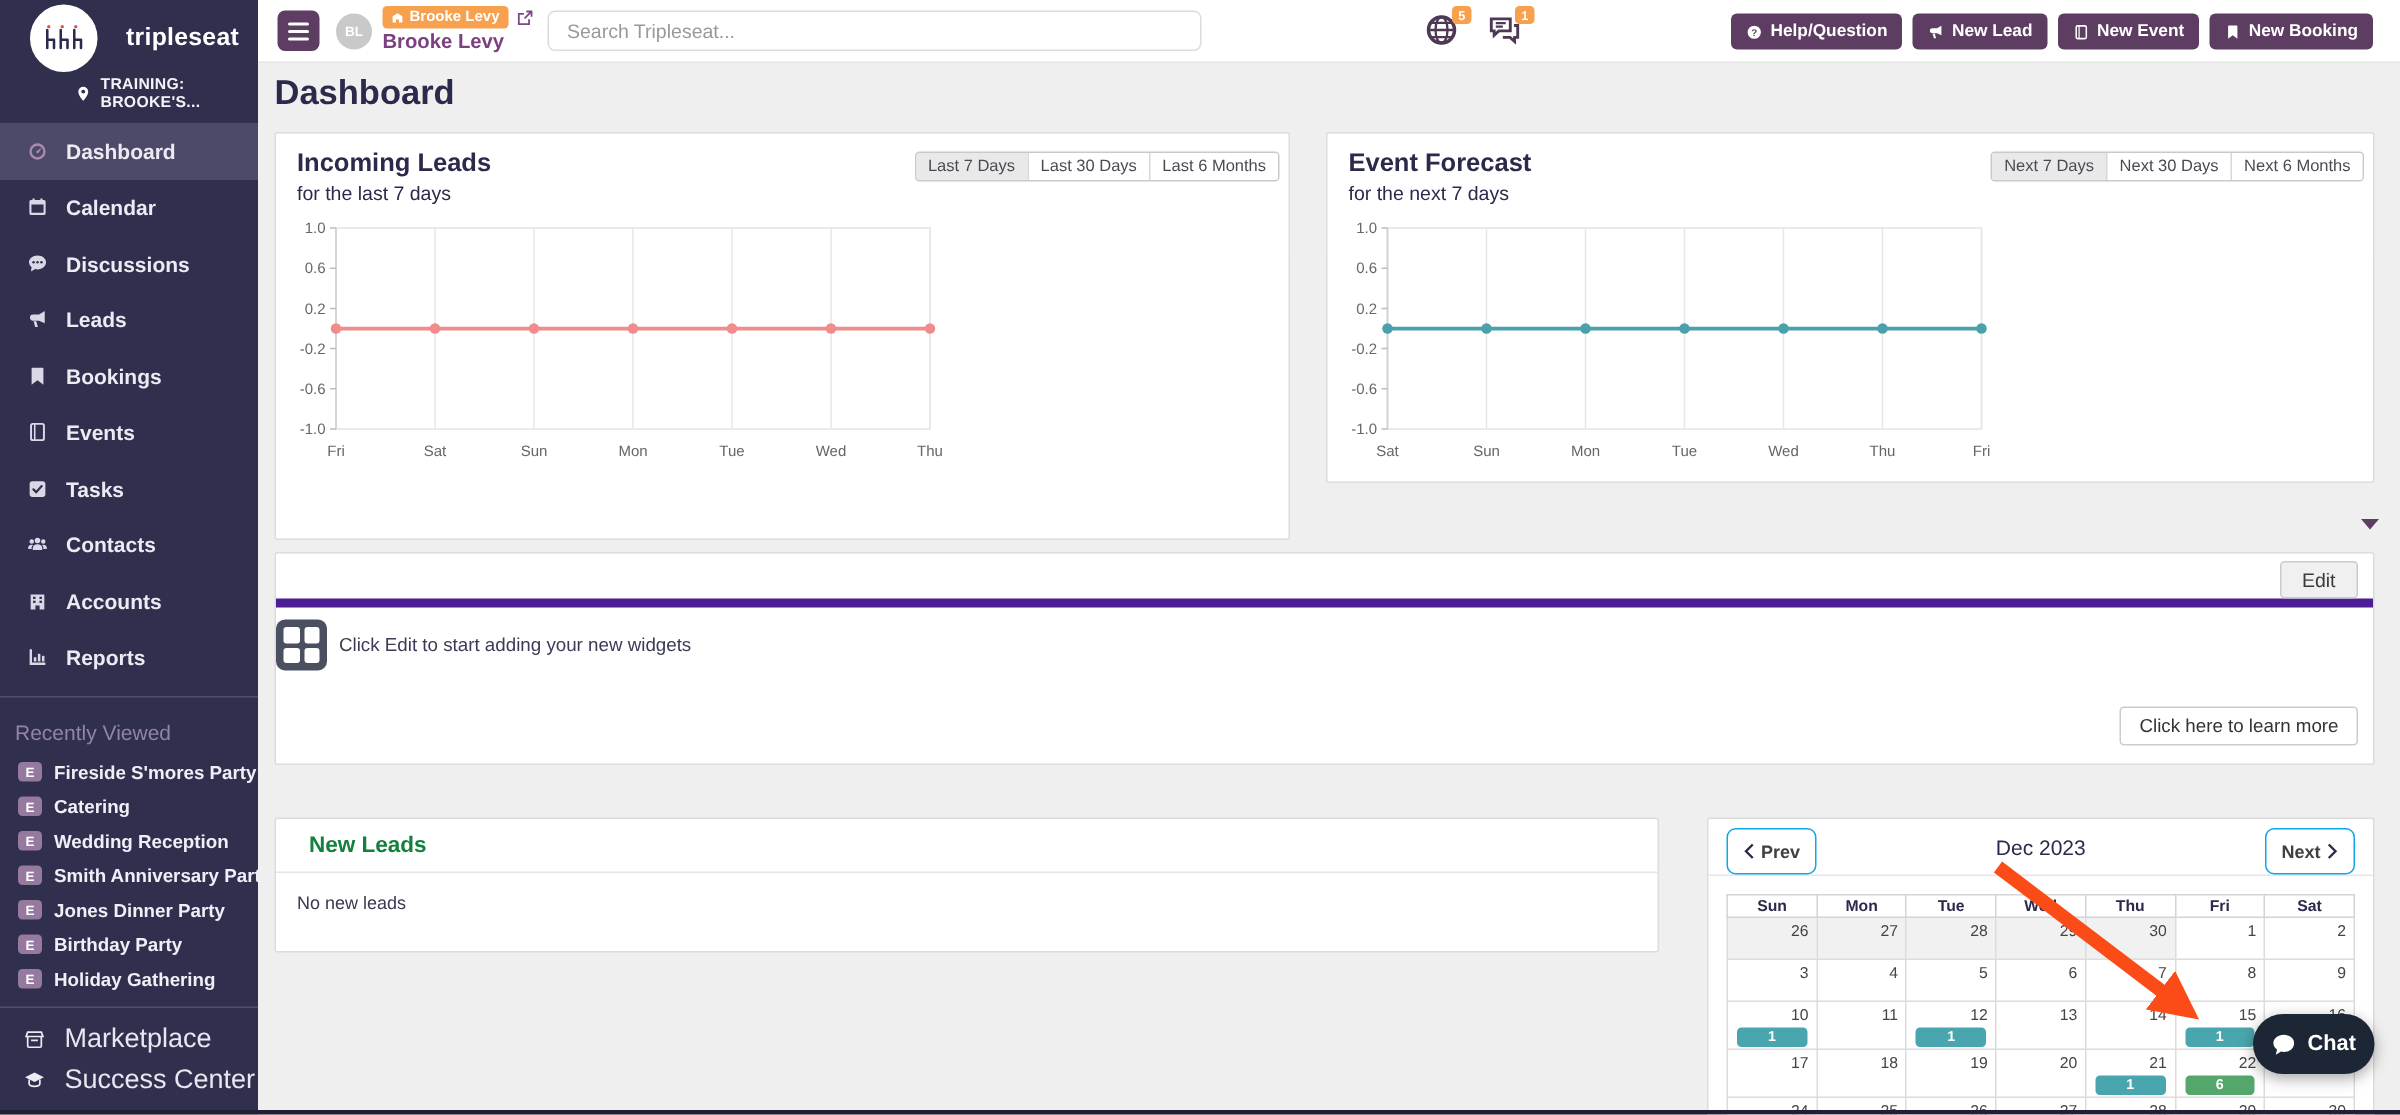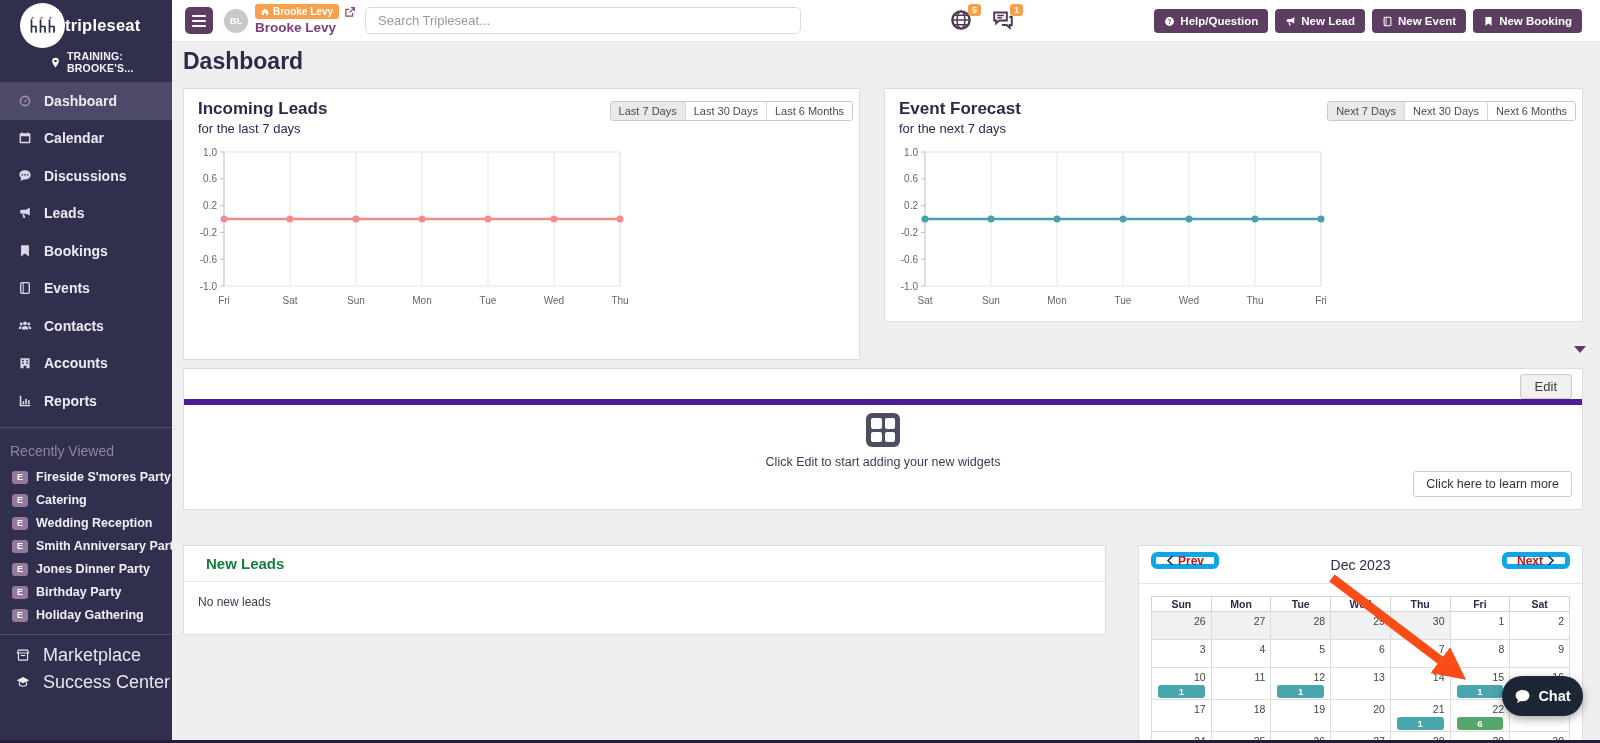--- a/index.html
+++ b/index.html
@@ -8,7 +8,7 @@
           font-family:"Liberation Sans",sans-serif;-webkit-font-smoothing:antialiased;}
   
   .sidebar{position:absolute;left:0;top:0;width:172px;height:100%;background:#312f4e;color:#eceaf2;z-index:4;}
-  .logo-row{display:flex;align-items:center;height:50px;padding-left:20px;gap:0;}
+  .logo-row{display:flex;align-items:center;height:50px;padding-left:20px;gap:19px;}
   .logo-circle{width:45px;height:45px;border-radius:50%;background:#fff;display:flex;align-items:center;justify-content:center;flex:0 0 auto;}
   .logo-text{font-size:16.5px;font-weight:bold;color:#fff;letter-spacing:.2px;}
   .training-row{display:flex;align-items:center;gap:6px;padding-left:50px;height:24px;font-size:10.5px;font-weight:bold;color:#f4f3f8;letter-spacing:.2px;}

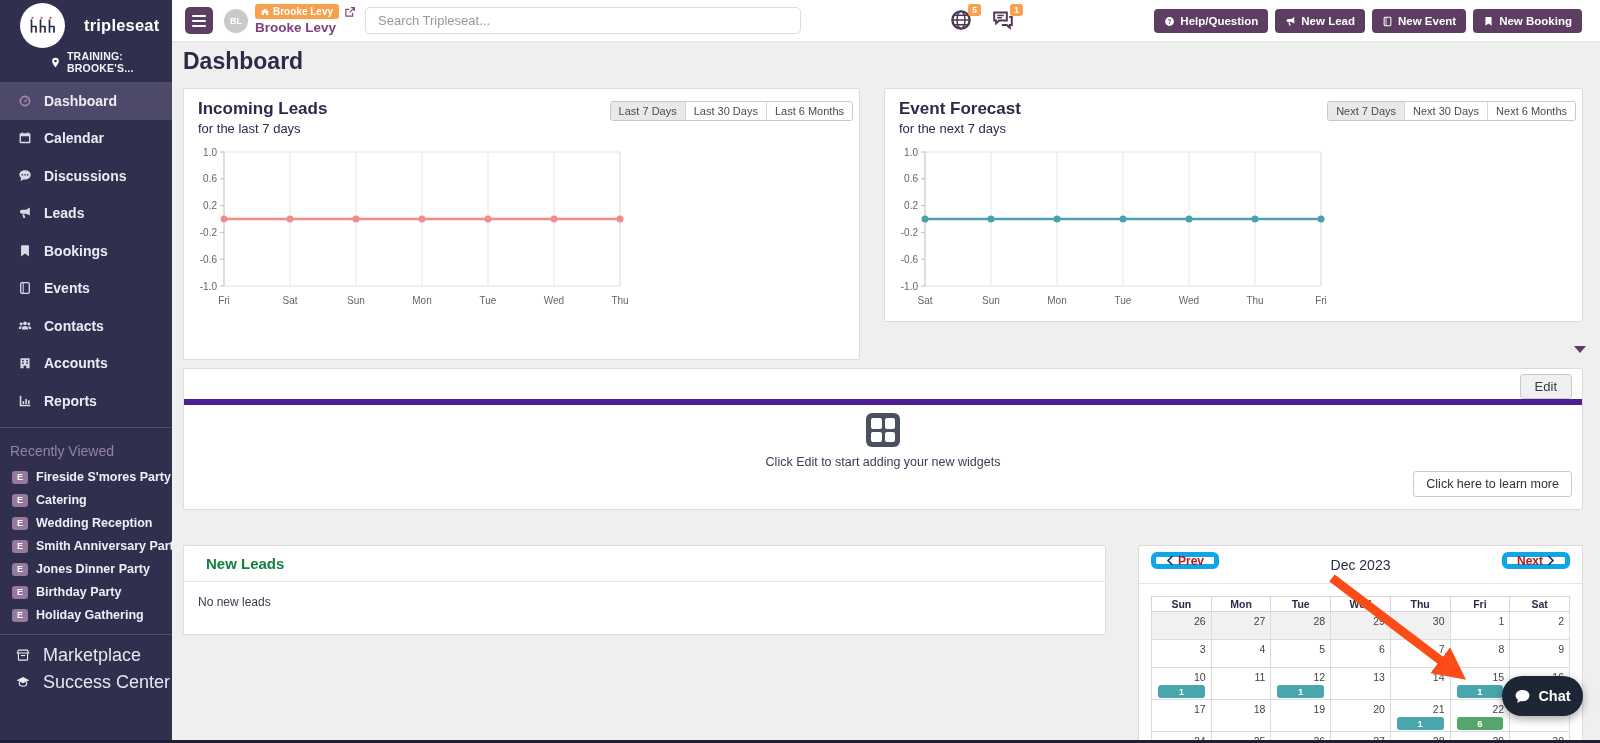--- a/index.html
+++ b/index.html
@@ -198,6 +198,15 @@
         <div class="nav-item">
           <span class="ic">
             <svg viewBox="0 0 16 16" fill="currentColor">
+              <rect x="2" y="2" width="12" height="12" rx="2.2"></rect>
+              <path d="M4.9 8.3l2.1 2.1 4.2-4.6" fill="none" stroke="#312f4e" stroke-width="1.7" stroke-linecap="round"></path>
+            </svg>
+          </span>
+          <span class="nav-label">Tasks</span>
+        </div>
+        <div class="nav-item">
+          <span class="ic">
+            <svg viewBox="0 0 16 16" fill="currentColor">
               <circle cx="8" cy="4.9" r="2.1"></circle>
               <circle cx="3.6" cy="5.7" r="1.7"></circle>
               <circle cx="12.4" cy="5.7" r="1.7"></circle>

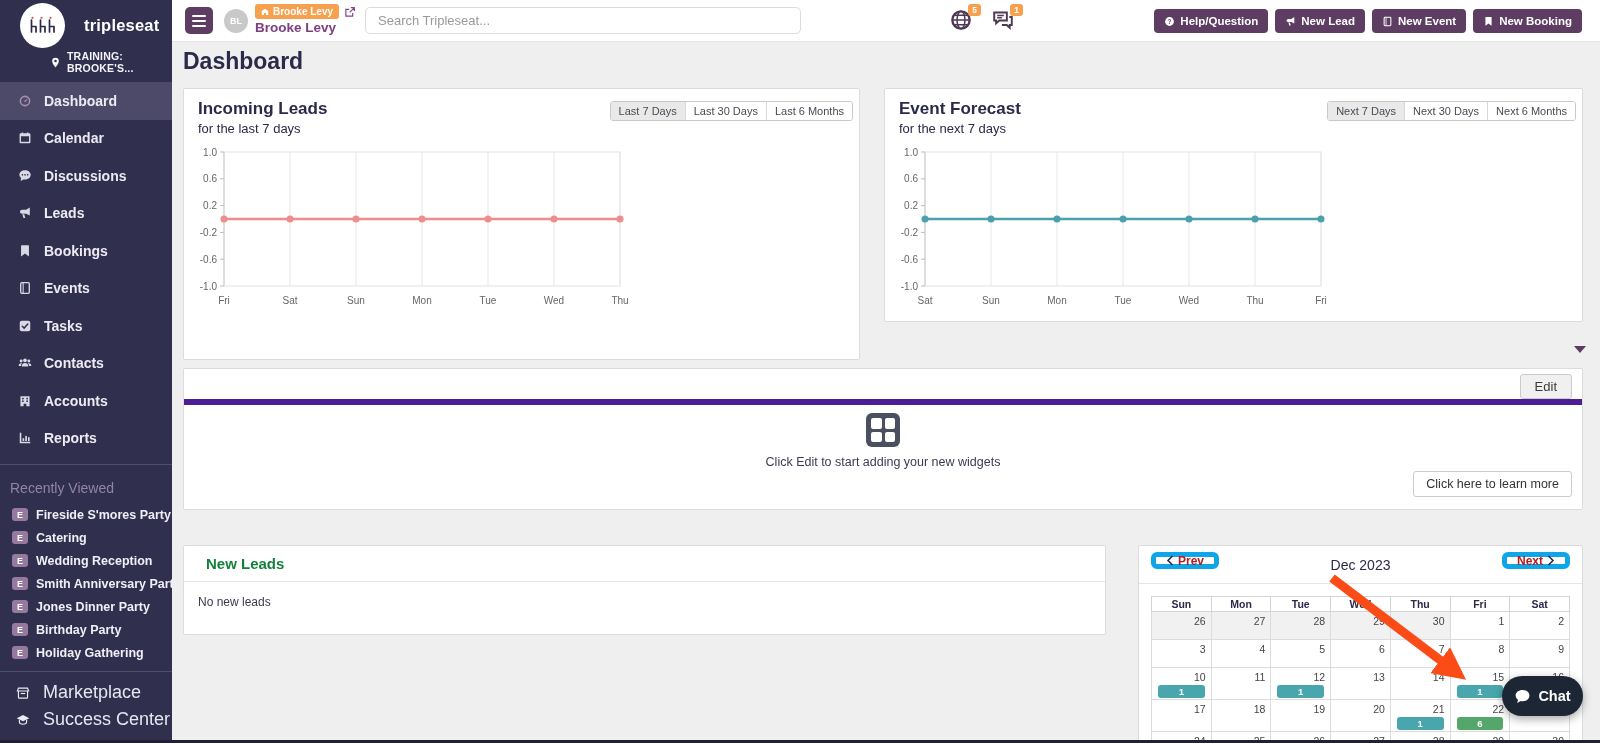--- a/index.html
+++ b/index.html
@@ -76,7 +76,7 @@
   .edit-btn{position:absolute;right:10px;top:5px;padding:4px 14px;background:#f0f0f0;border:1px solid #cbcbcb;border-radius:3px;
             font-size:13px;color:#3a3a3a;font-family:"Liberation Sans",sans-serif;cursor:pointer;}
   .widget-body{position:relative;height:105px;}
-  .widget-center{position:absolute;left:0;right:0;top:8px;display:flex;flex-direction:column;align-items:center;gap:8px;}
+  .widget-center{position:absolute;left:0;right:0;top:8px;display:flex;flex-direction:row;align-items:center;gap:8px;}
   .grid-icon{width:34px;height:34px;background:#4a5060;border-radius:6px;display:grid;grid-template-columns:1fr 1fr;
              grid-template-rows:1fr 1fr;gap:3px;padding:5px;}
   .grid-icon i{background:#fff;border-radius:2px;}

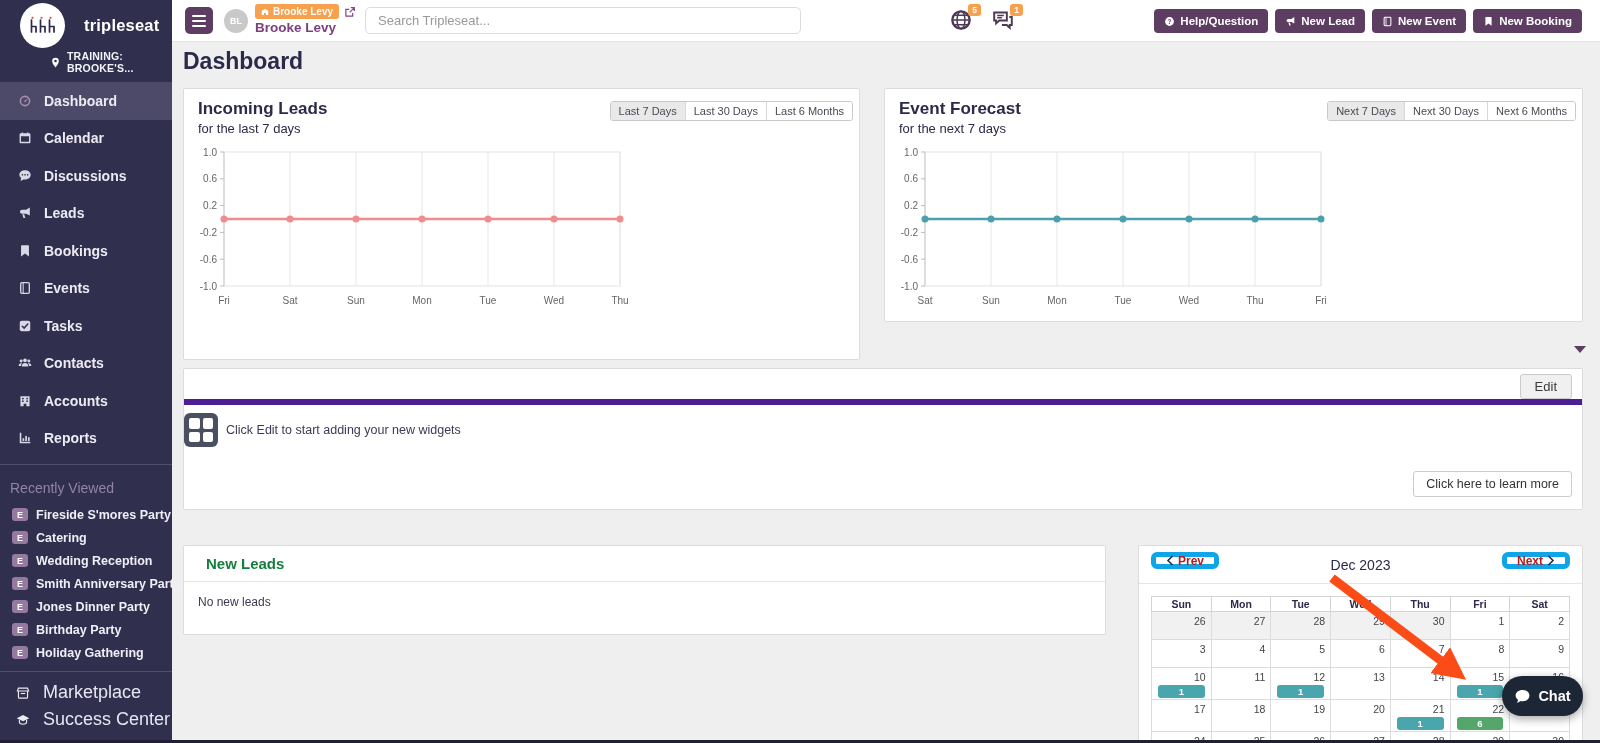--- a/index.html
+++ b/index.html
@@ -90,8 +90,8 @@
   
   .cal-card{left:966px;top:503px;width:445px;height:245px;}
   .cal-header{position:relative;height:38px;border-bottom:1px solid #e5e5e5;}
-  .cal-nav{position:absolute;top:6px;height:17px;padding:0 10px;background:#fff;border:5px solid #0ea5e9;border-radius:6px;
-           font-size:12px;font-weight:bold;color:#b91c1c;font-family:"Liberation Sans",sans-serif;cursor:pointer;
+  .cal-nav{position:absolute;top:6px;height:31px;padding:0 10px;background:#fff;border:1px solid #0ea5e9;border-radius:6px;
+           font-size:12px;font-weight:bold;color:#404040;font-family:"Liberation Sans",sans-serif;cursor:pointer;
            display:inline-flex;align-items:center;gap:4px;}
   .cal-prev{left:12px;} .cal-next{right:12px;}
   .cal-month{position:absolute;left:0;right:0;top:11px;text-align:center;font-size:14px;color:#2b2a4a;}

